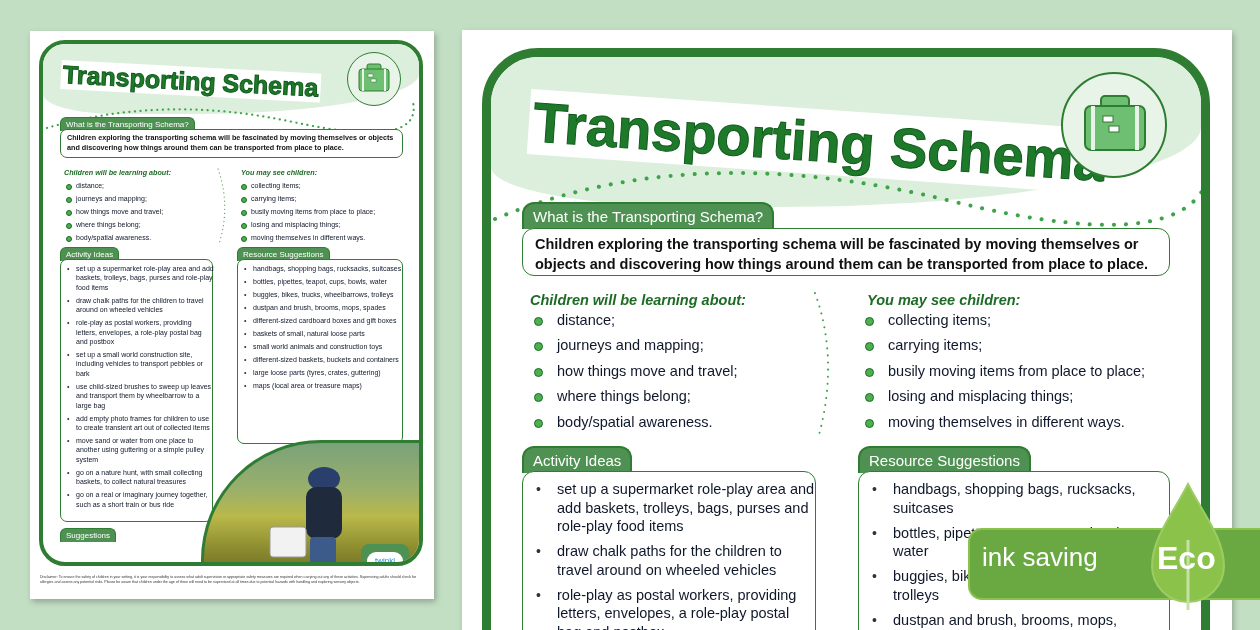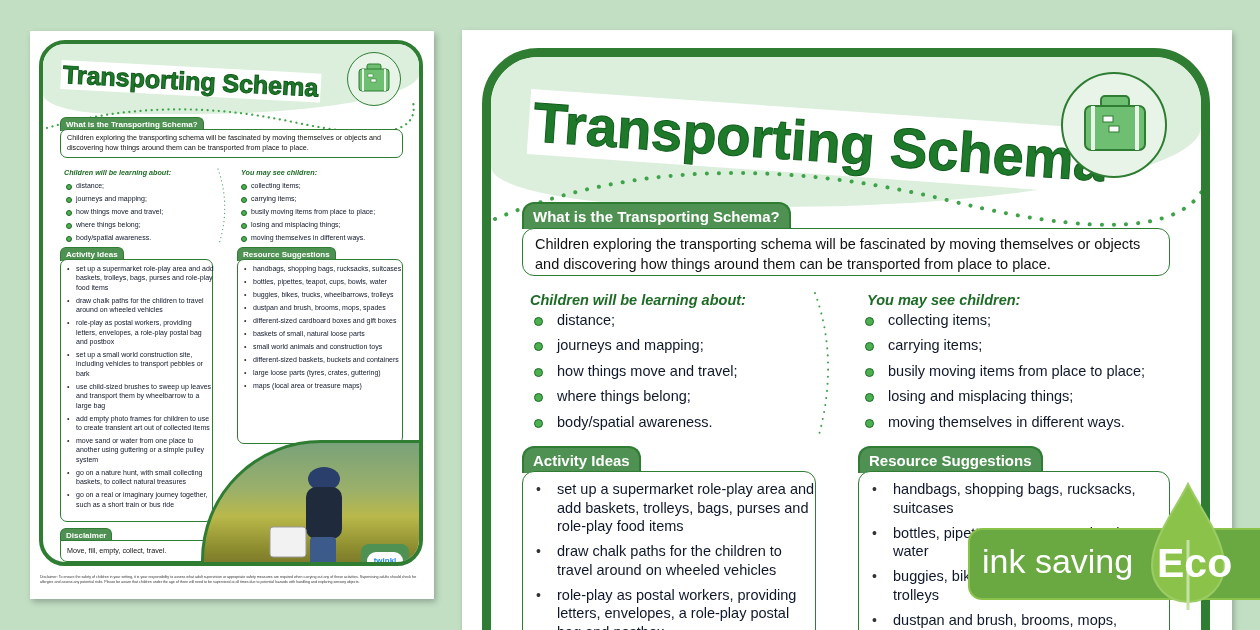--- a/index.html
+++ b/index.html
@@ -12,7 +12,7 @@
   .title { position: absolute; color: #1e7a2a; font-weight: bold; white-space: nowrap;
            -webkit-text-stroke: 1px #0f5a1a; text-shadow: 0 0 0 #fff; transform-origin: left center; }
   .title span { display: inline-block; background: #fff; padding: 0 0.08em; }
-  .tag { position: absolute; background: #4f9152; color: #fff; font-weight: bold; border: solid #2e7d32;
+  .tag { position: absolute; background: #4f9152; color: #fff; font-weight: normal; border: solid #2e7d32;
          border-bottom: none; white-space: nowrap; }
   .box { position: absolute; border: solid #2e7d32; background: #fff; }
   .sub { position: absolute; color: #1e6b26; font-weight: bold; white-space: nowrap; font-style: italic; }

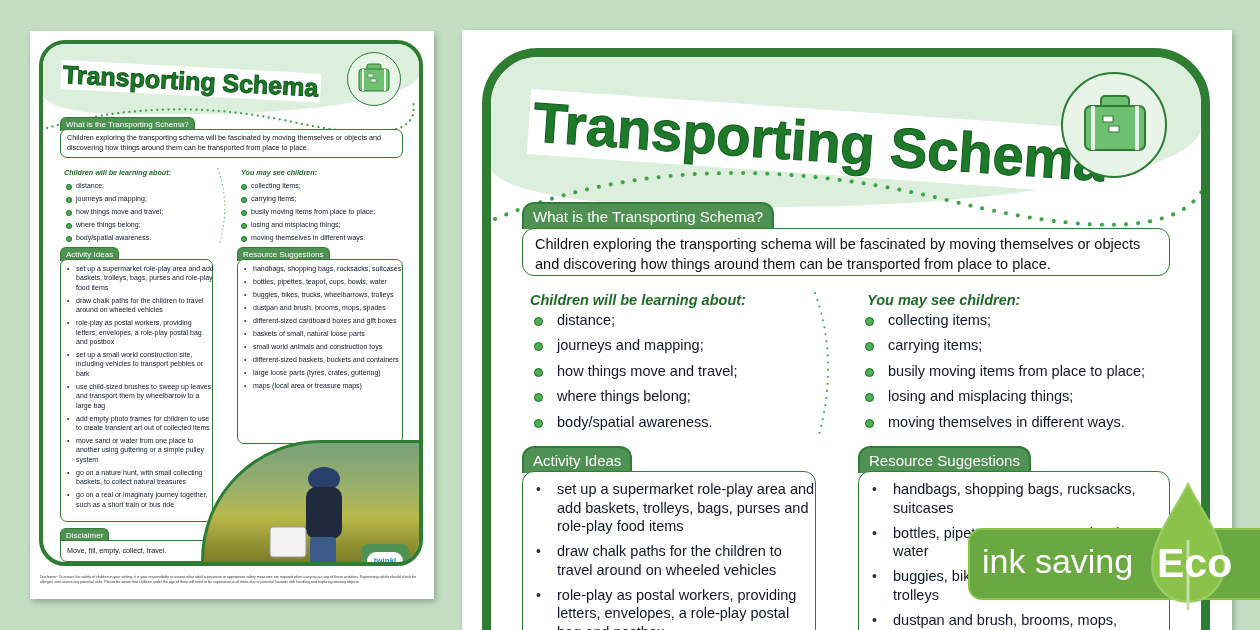--- a/index.html
+++ b/index.html
@@ -14,7 +14,7 @@
   .title span { display: inline-block; background: #fff; padding: 0 0.08em; }
   .tag { position: absolute; background: #4f9152; color: #fff; font-weight: normal; border: solid #2e7d32;
          border-bottom: none; white-space: nowrap; }
-  .box { position: absolute; border: solid #2e7d32; background: #fff; }
+  .box { position: absolute; border: solid #2e7d32; background: #fff; font-weight: bold; }
   .sub { position: absolute; color: #1e6b26; font-weight: bold; white-space: nowrap; font-style: italic; }
   ul.b { position: absolute; list-style: none; }
   ul.b li { position: relative; color: #0f172a; }

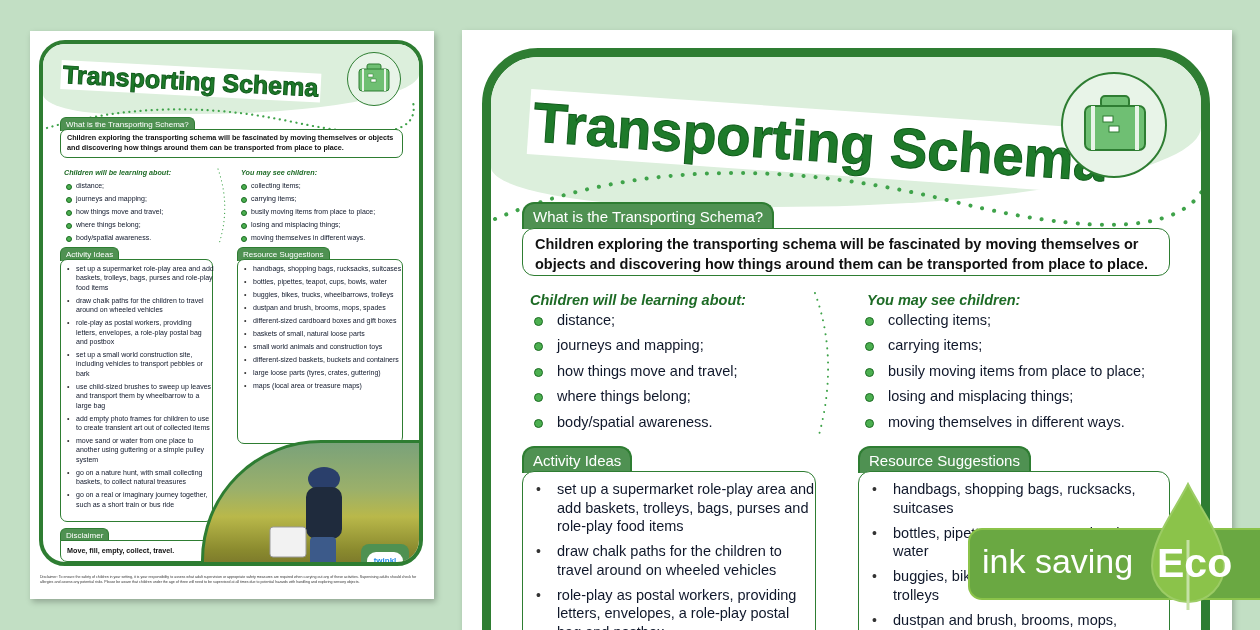--- a/index.html
+++ b/index.html
@@ -135,7 +135,7 @@
       <li>maps (local area or treasure maps)</li>
     </ul>
 
-    <div class="tag" style="left:17px;top:484px">Disclaimer</div>
+    <div class="tag" style="left:17px;top:484px">Suggestions</div>
     <div class="box" style="left:17px;top:496px;width:150px;height:22px;padding:5px 6px;border-radius:0 0 0 7px">Move, fill, empty, collect, travel.</div>
 
     <div class="photo" style="left:158px;top:396px;width:230px;height:140px;border-radius:120px 0 0 0">

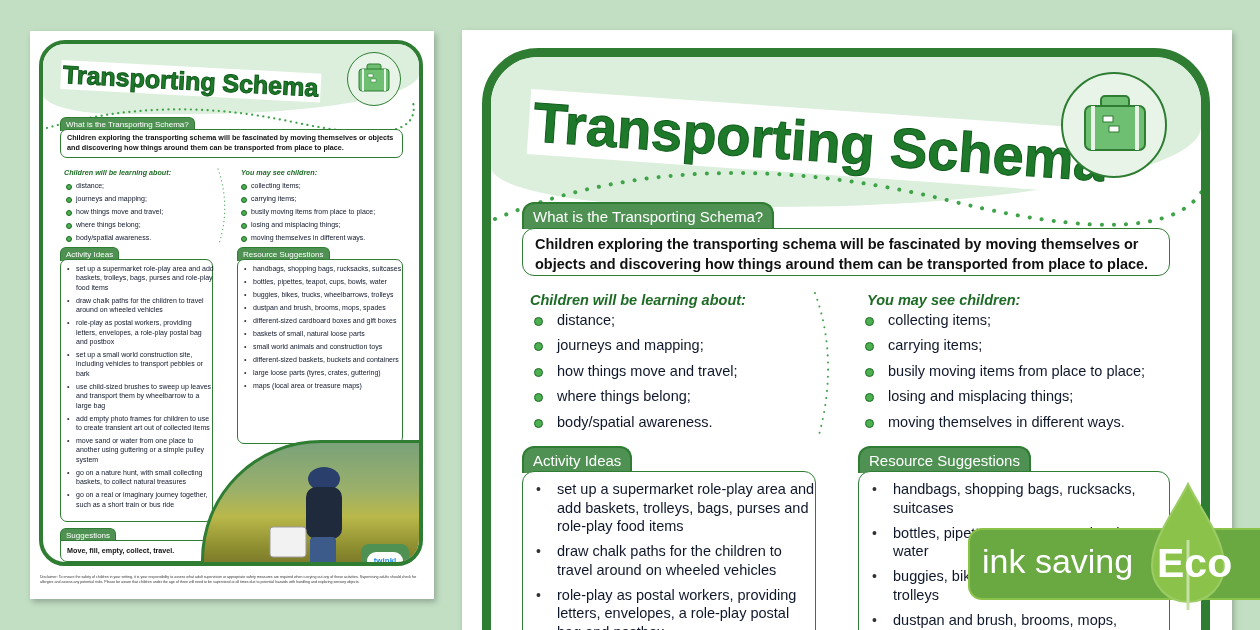--- a/index.html
+++ b/index.html
@@ -136,7 +136,6 @@
     </ul>
 
     <div class="tag" style="left:17px;top:484px">Suggestions</div>
-    <div class="box" style="left:17px;top:496px;width:150px;height:22px;padding:5px 6px;border-radius:0 0 0 7px">Move, fill, empty, collect, travel.</div>
 
     <div class="photo" style="left:158px;top:396px;width:230px;height:140px;border-radius:120px 0 0 0">
       <svg width="230" height="140">

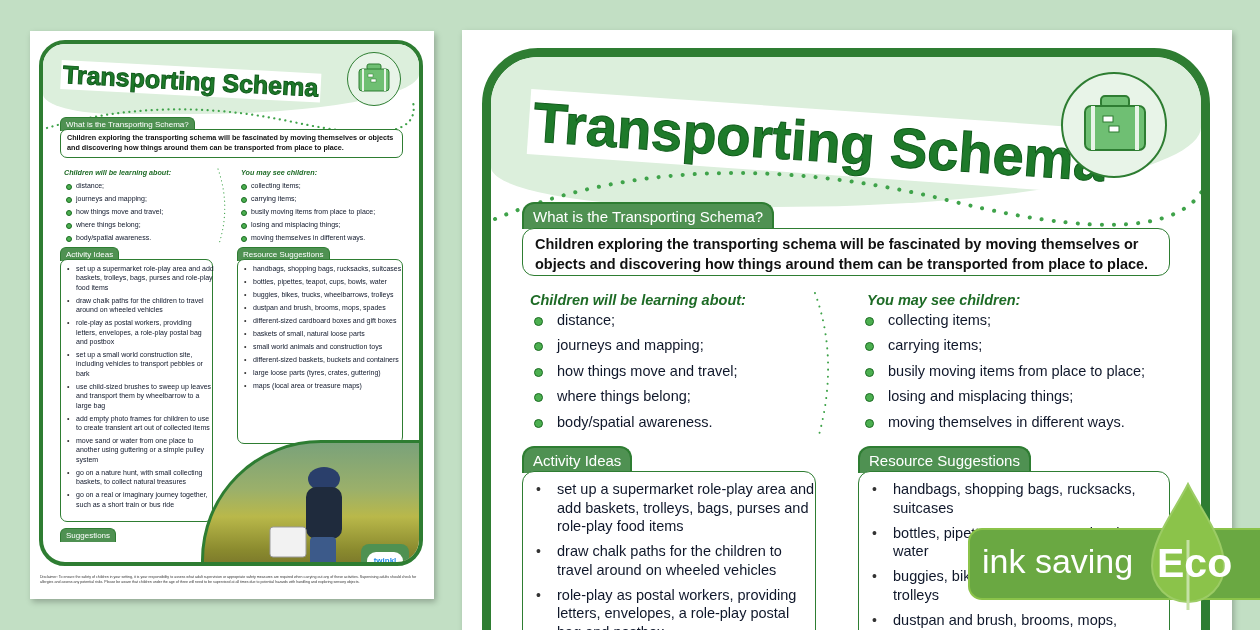--- a/index.html
+++ b/index.html
@@ -53,7 +53,7 @@
            background: linear-gradient(180deg, #7aa27a 0%, #9bb06a 35%, #b9b84a 55%, #8a8a2e 80%, #6f6a28 100%); }
   .twinkl { position: absolute; background: #4f9152; border-radius: 8px 8px 0 0; }
   .twinkl-logo { position: absolute; left: 6px; top: 8px; width: 36px; height: 18px; background: #fff; border-radius: 10px;
-                 color: #1e88e5; font-size: 8px; font-weight: bold; text-align: center; line-height: 18px; }
+                 color: #1e88e5; font-size: 8px; font-weight: normal; text-align: center; line-height: 18px; }
   .disclaimer { position: absolute; left: 10px; top: 544px; width: 384px; font-size: 3.6px; line-height: 5px; color: #333; }
 
   .eco-banner { position: absolute; left: 968px; top: 528px; width: 292px; height: 72px; background: #6aa842;

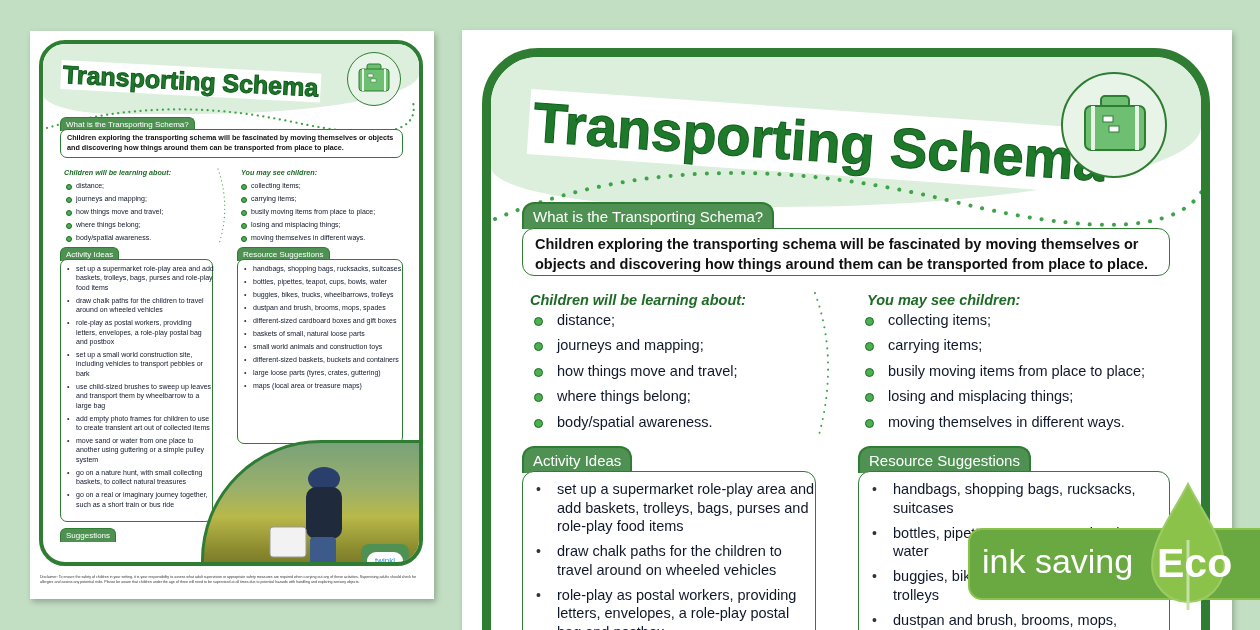--- a/index.html
+++ b/index.html
@@ -58,7 +58,7 @@
 
   .eco-banner { position: absolute; left: 968px; top: 528px; width: 292px; height: 72px; background: #6aa842;
                 border: 2px solid #8bc34a; border-right: none; border-radius: 14px 0 0 14px; }
-  .eco-text { position: absolute; left: 12px; top: 12px; color: #fff; font-size: 34px; white-space: nowrap; }
+  .eco-text { position: absolute; left: 12px; top: 12px; color: #fff; font-size: 26px; white-space: nowrap; }
   .eco-drop { position: absolute; left: 1150px; top: 482px; width: 76px; height: 130px; }
   .eco-word { position: absolute; left: 1157px; top: 540px; color: #fff; font-weight: bold; font-size: 41px; }
 </style>

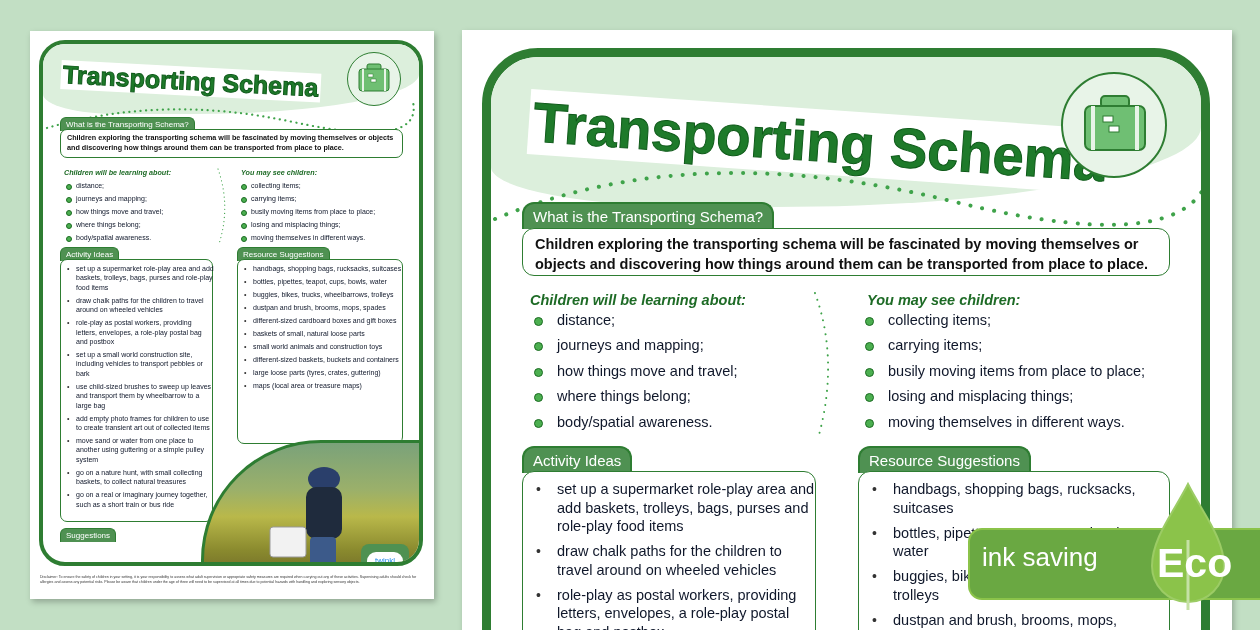--- a/index.html
+++ b/index.html
@@ -60,7 +60,7 @@
                 border: 2px solid #8bc34a; border-right: none; border-radius: 14px 0 0 14px; }
   .eco-text { position: absolute; left: 12px; top: 12px; color: #fff; font-size: 26px; white-space: nowrap; }
   .eco-drop { position: absolute; left: 1150px; top: 482px; width: 76px; height: 130px; }
-  .eco-word { position: absolute; left: 1157px; top: 540px; color: #fff; font-weight: bold; font-size: 41px; }
+  .eco-word { position: absolute; left: 1157px; top: 540px; color: #fff; font-weight: bold; font-size: 32px; }
 </style>
 </head>
 <body>

